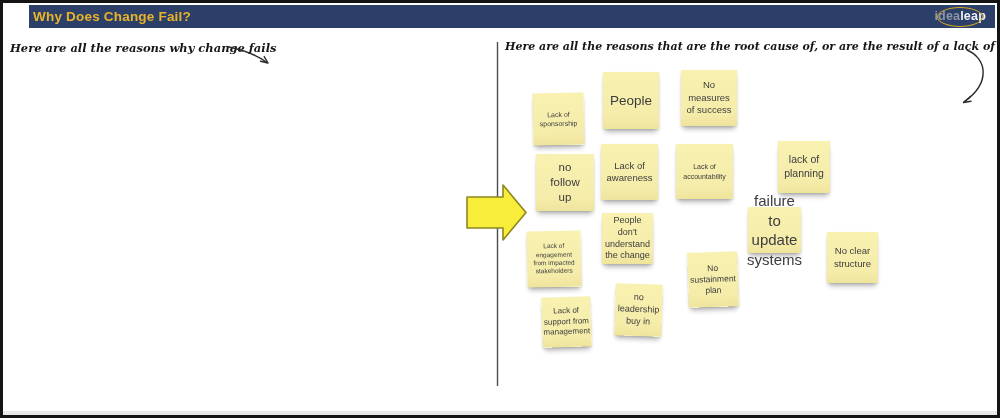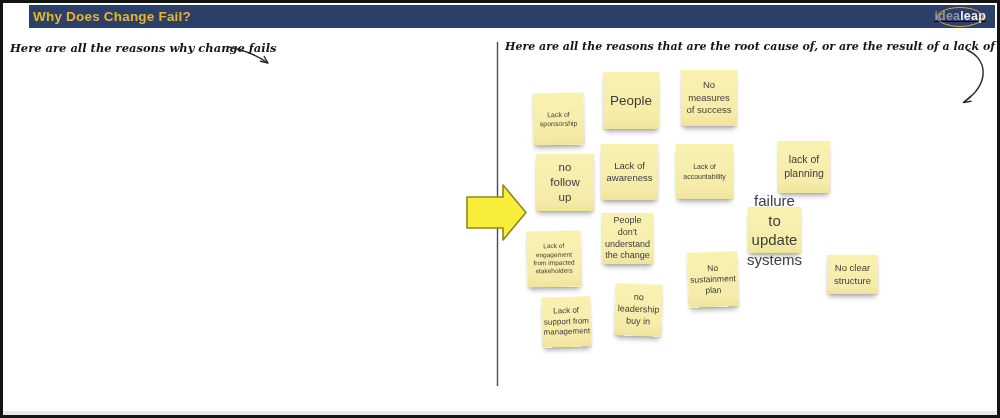--- a/index.html
+++ b/index.html
@@ -16,7 +16,7 @@
   .title{
     font-size:13.5px;font-weight:700;letter-spacing:.2px;white-space:nowrap;
   }
-  .logo{position:relative;font-size:12.5px;font-weight:700;letter-spacing:.2px;line-height:1;text-decoration:underline;}
+  .logo{position:relative;font-size:12.5px;font-weight:700;letter-spacing:.2px;line-height:1;}
   .logo .oval{
     position:absolute;left:3px;top:-3px;width:44px;height:18px;
     border:1.4px solid #d3a528;border-radius:50%;pointer-events:none;

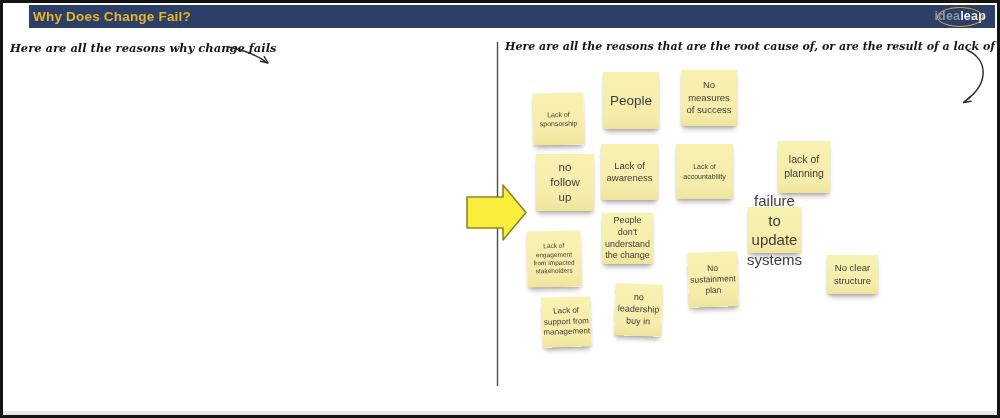--- a/index.html
+++ b/index.html
@@ -87,7 +87,7 @@
       <div class="note" style="left: 748px; top: 207px; width: 53px; height: 46px; font-size: 15px; transform: rotate(0deg); background: linear-gradient(rgb(248, 241, 176) 0%, rgb(245, 236, 170) 78%, rgb(239, 228, 156) 100%); color: rgb(61, 61, 61);">failure to
 update
 systems</div>
-      <div class="note" style="left: 827px; top: 232px; width: 51px; height: 39px; font-size: 9.5px; transform: rotate(0deg); background: linear-gradient(rgb(248, 241, 176) 0%, rgb(245, 236, 170) 78%, rgb(239, 228, 156) 100%); color: rgb(61, 61, 61); margin-top: 23px;">No clear
+      <div class="note" style="left: 827px; top: 232px; width: 51px; height: 51px; font-size: 9.5px; transform: rotate(0deg); background: linear-gradient(rgb(248, 241, 176) 0%, rgb(245, 236, 170) 78%, rgb(239, 228, 156) 100%); color: rgb(61, 61, 61);">No clear
 structure</div>
       <div class="note" style="left: 527px; top: 231px; width: 54px; height: 56px; font-size: 6.5px; transform: rotate(-1deg); background: linear-gradient(rgb(248, 241, 176) 0%, rgb(245, 236, 170) 78%, rgb(239, 228, 156) 100%); color: rgb(61, 61, 61);">Lack of
 engagement

